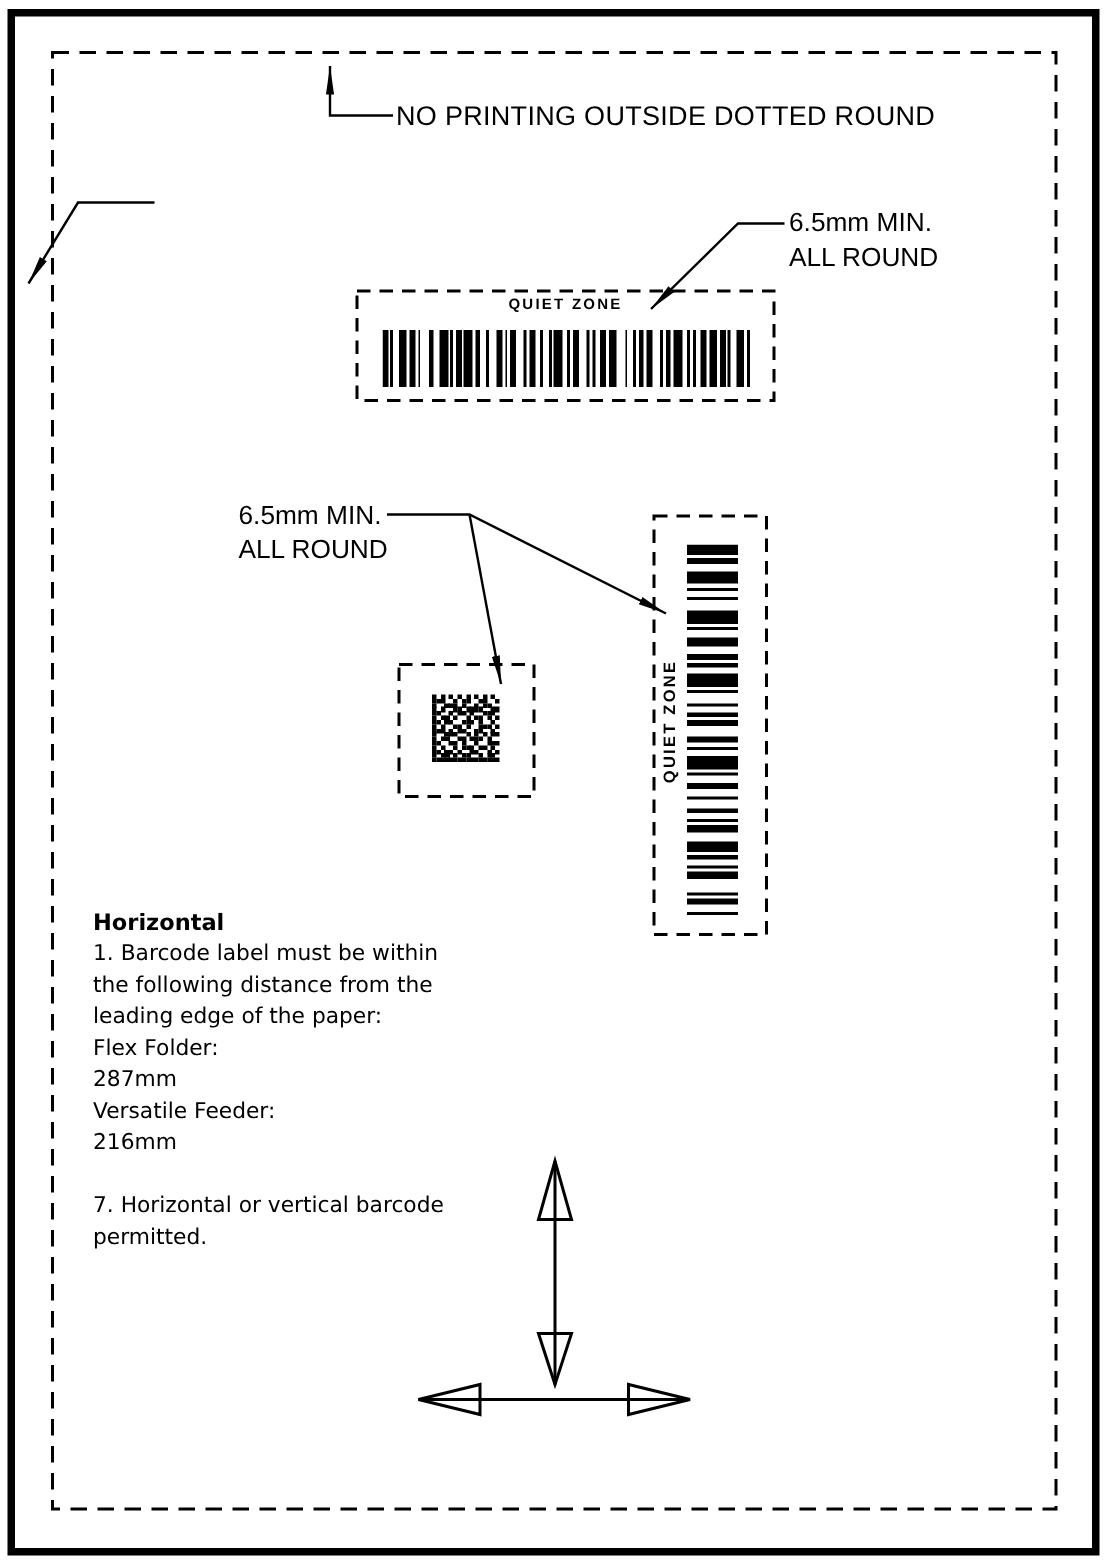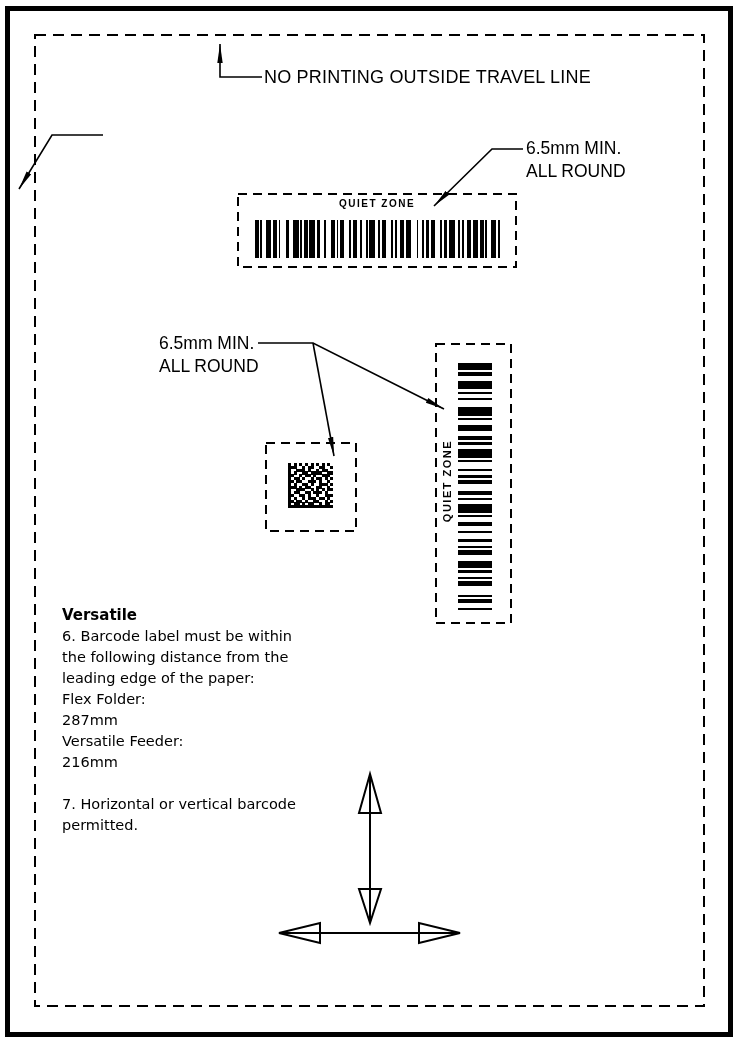--- a/index.html
+++ b/index.html
@@ -65,7 +65,7 @@
     </g>
   </svg>
 
-  <div class="txt cap-lg" style="left:264px;top:66px;">NO PRINTING OUTSIDE TRAVEL LINE</div>
+  <div class="txt cap-lg" style="left:264px;top:66px;">NO PRINTING OUTSIDE DOTTED ROUND</div>
 
 
   <div class="txt cap" style="left:526px;top:137px;">6.5mm MIN.

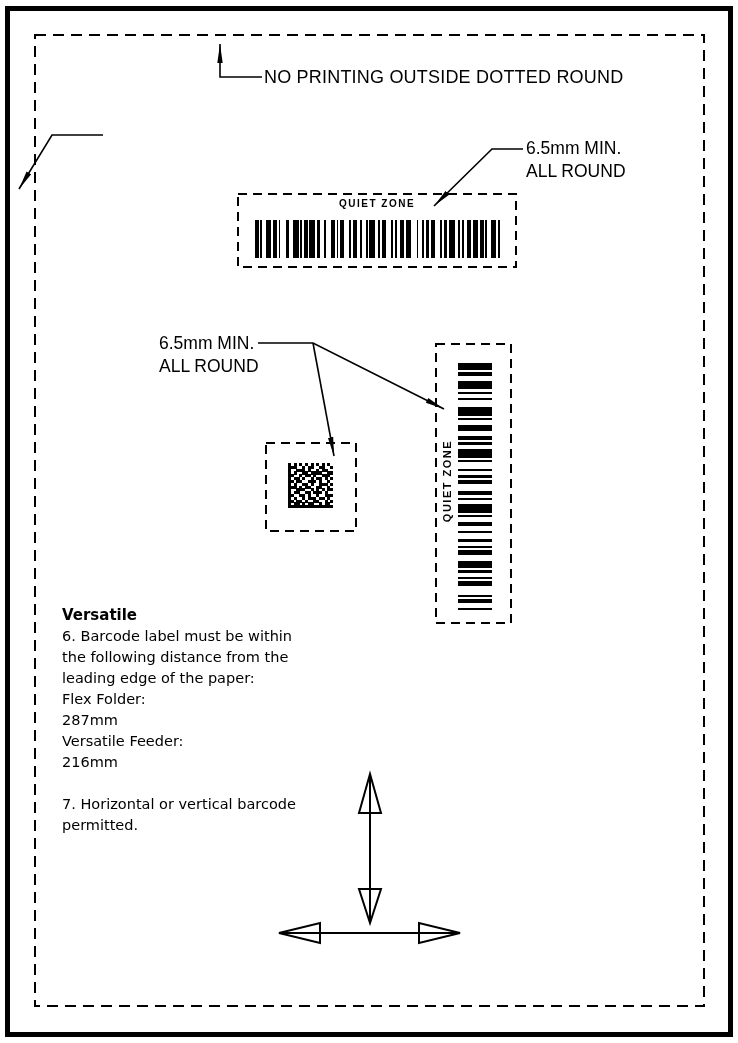--- a/index.html
+++ b/index.html
@@ -308,7 +308,7 @@
     </div>
 
   <div class="notes">
-    <div class="hd">Versatile</div>
+    <div class="hd">Horizontal</div>
     <div class="txt-block" style="white-space:pre-line;">6. Barcode label must be within
 the following distance from the
 leading edge of the paper:</div>

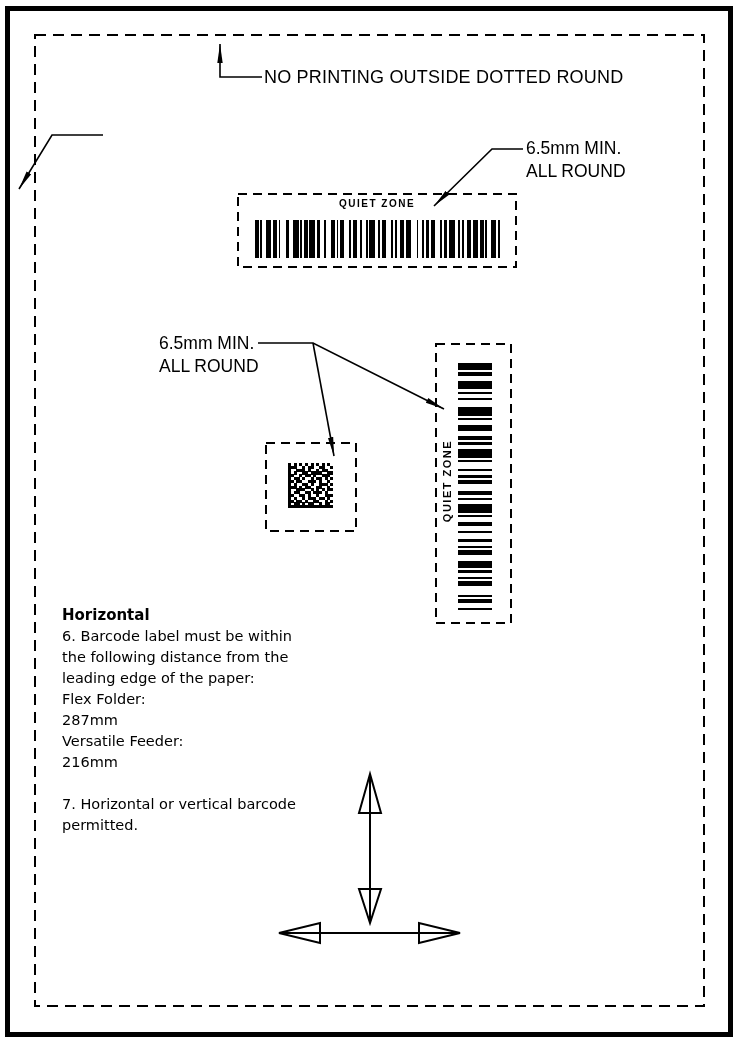--- a/index.html
+++ b/index.html
@@ -309,7 +309,7 @@
 
   <div class="notes">
     <div class="hd">Horizontal</div>
-    <div class="txt-block" style="white-space:pre-line;">6. Barcode label must be within
+    <div class="txt-block" style="white-space:pre-line;">1. Barcode label must be within
 the following distance from the
 leading edge of the paper:</div>
     <div class="drow">

